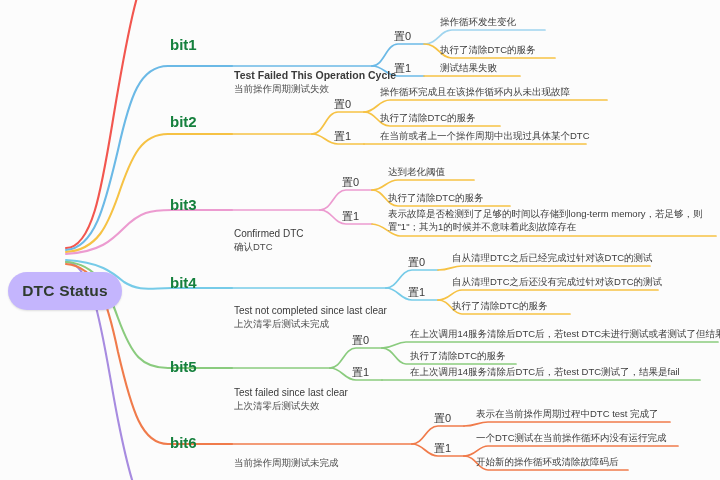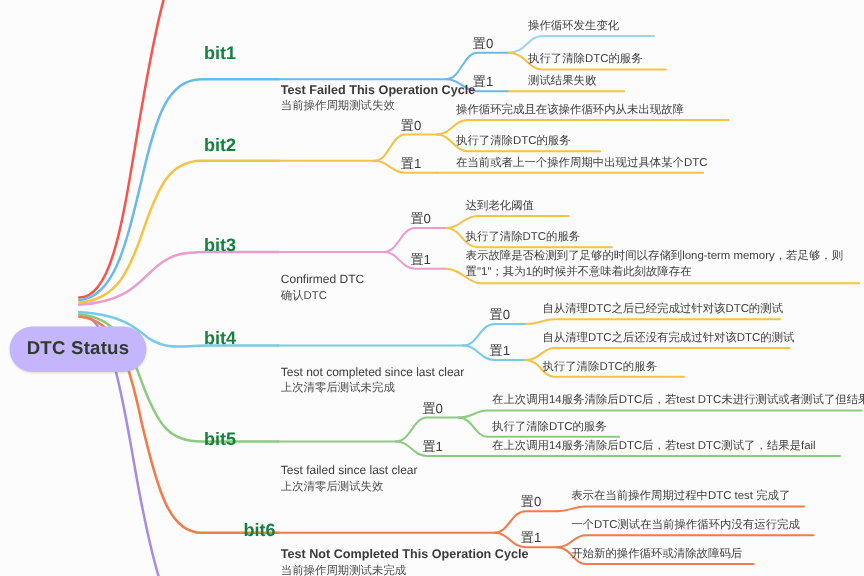--- a/index.html
+++ b/index.html
@@ -217,7 +217,7 @@
   <div class="node leaf" style="left:410px; top:350px;">执行了清除DTC的服务</div>
   <div class="node leaf" style="left:410px; top:366px;">在上次调用14服务清除后DTC后，若test DTC测试了，结果是fail</div>
 
-  <div class="node bit-label" style="left:170px; top:434px;margin-left:33px;">bit6</div>
+  <div class="node bit-label" style="left:170px; top:434px;">bit6</div>
   <div class="node desc" style="left:234px; top:420px;">
     <span class="en">Test Not Completed This Operation Cycle</span>
     <span class="cn">当前操作周期测试未完成</span>

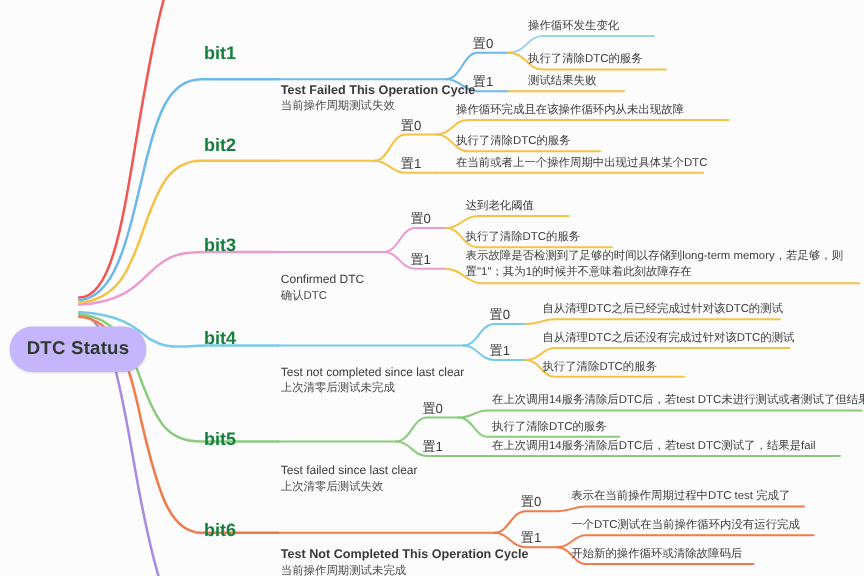--- a/index.html
+++ b/index.html
@@ -219,7 +219,6 @@
 
   <div class="node bit-label" style="left:170px; top:434px;">bit6</div>
   <div class="node desc" style="left:234px; top:420px;">
-    <span class="en">Test Not Completed This Operation Cycle</span>
     <span class="cn">当前操作周期测试未完成</span>
   </div>
   <div class="node setval" style="left:434px; top:411px;">置0</div>

